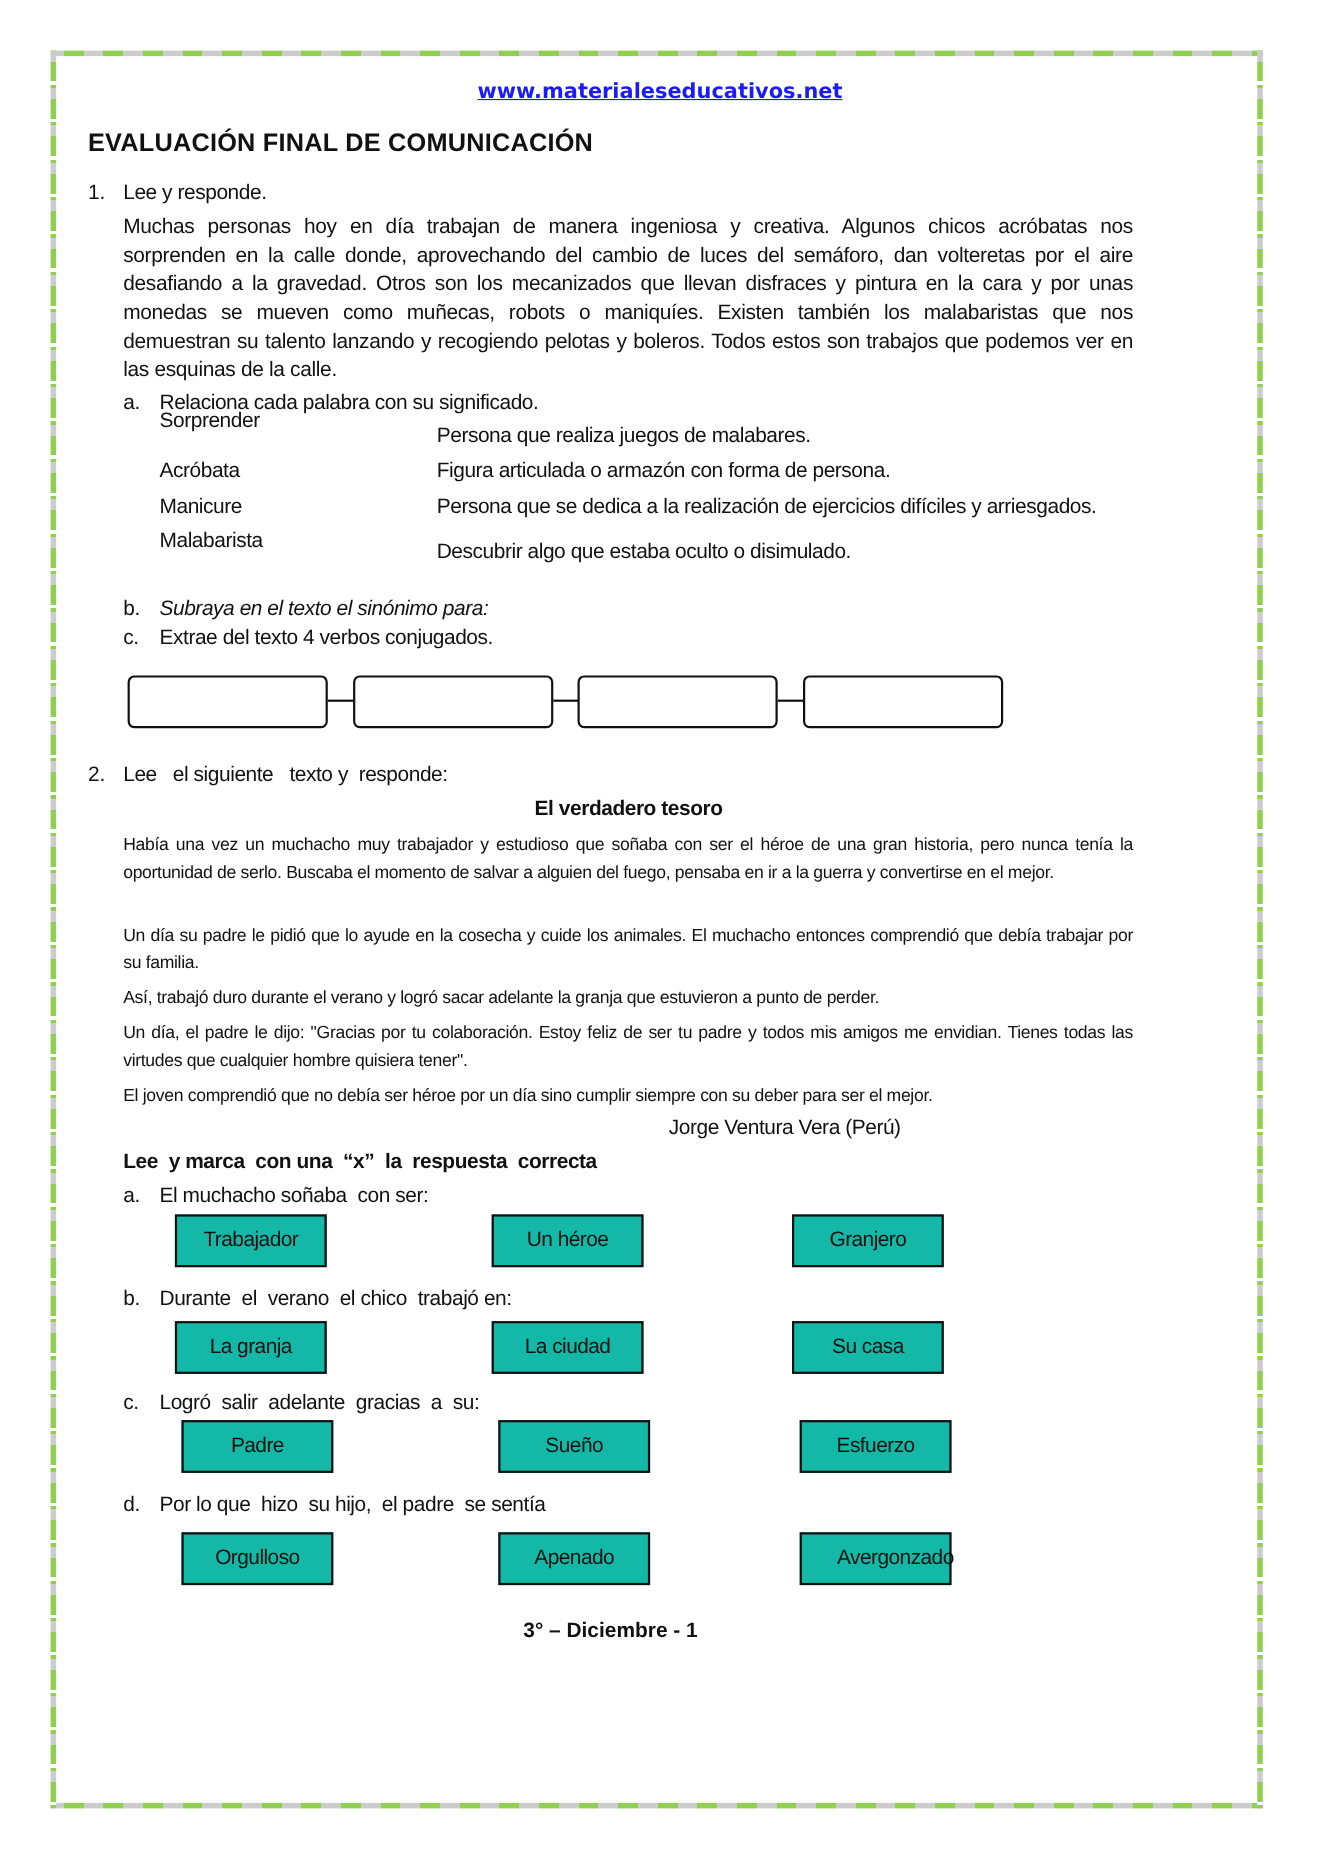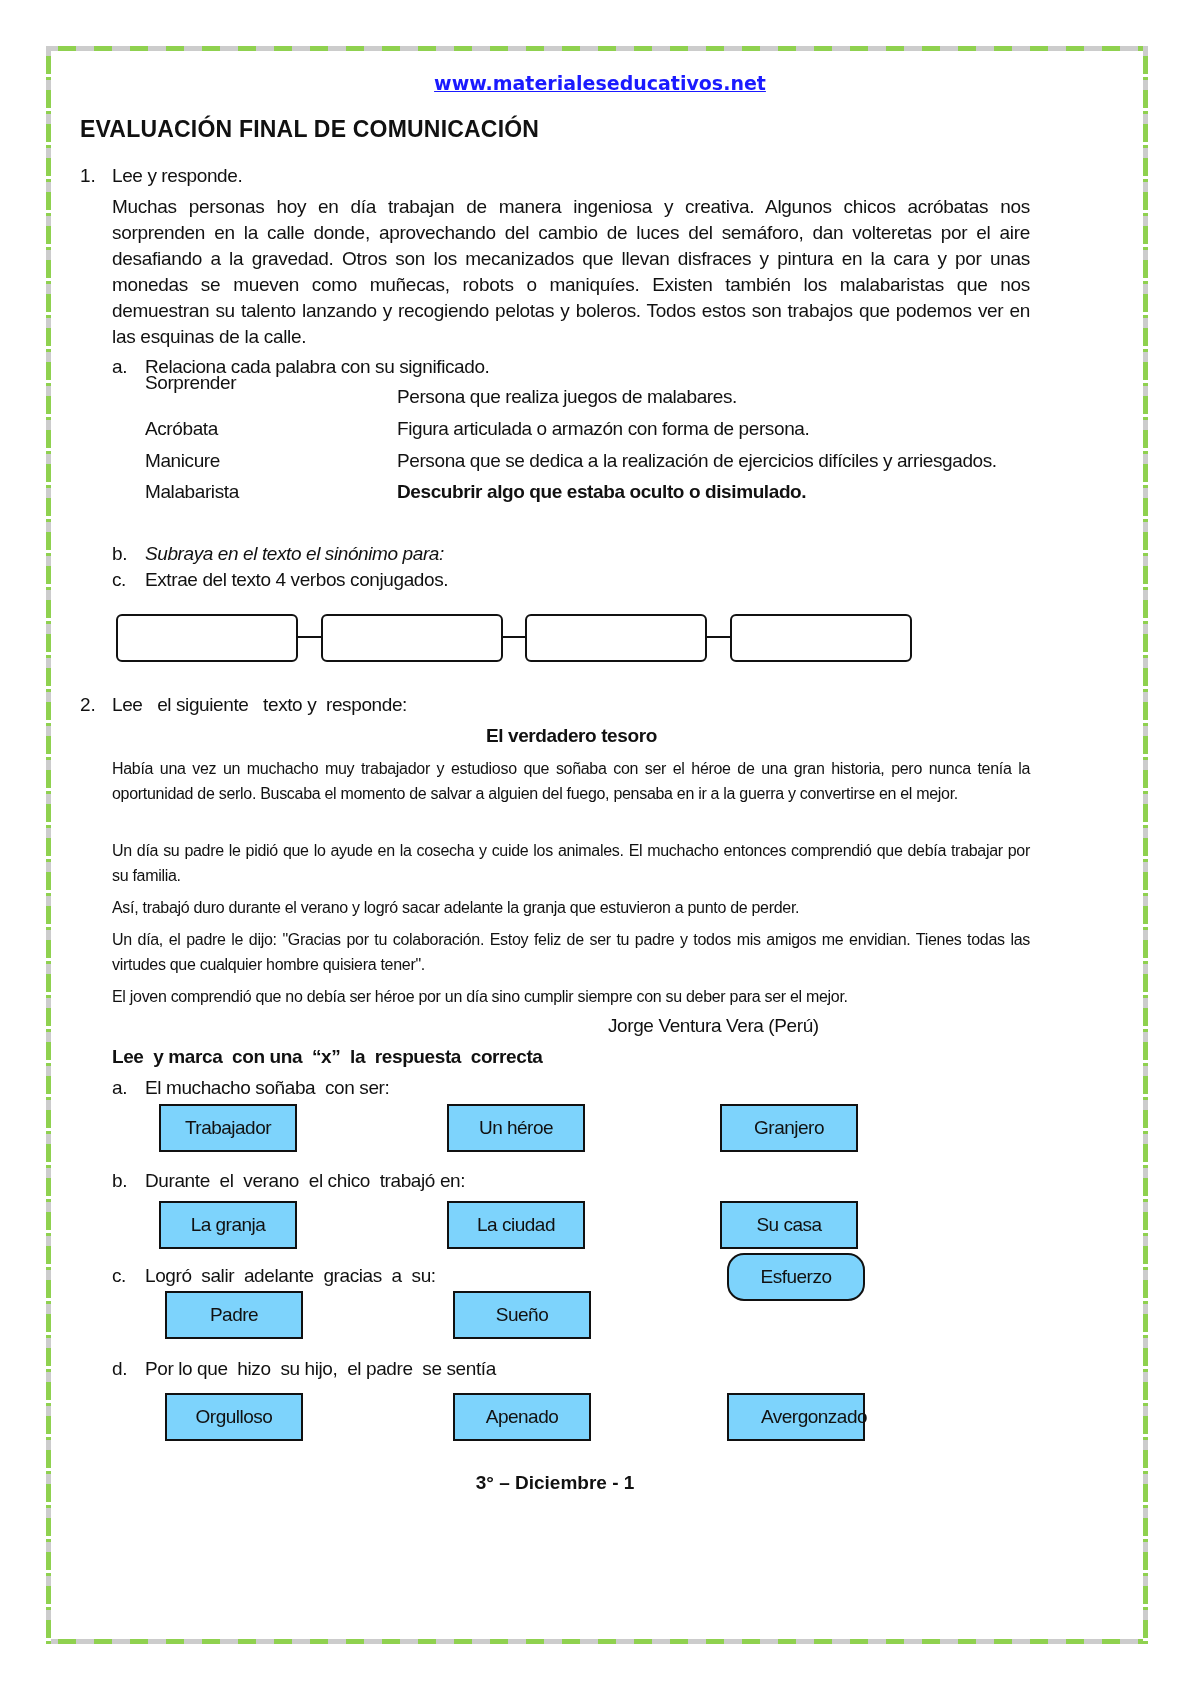--- a/index.html
+++ b/index.html
@@ -83,7 +83,7 @@
 <div class="abs t" style="left:397px; top:386px;">Persona que realiza juegos de malabares.</div>
 <div class="abs t" style="left:397px; top:418px;">Figura articulada o armazón con forma de persona.</div>
 <div class="abs t" style="left:397px; top:450px;">Persona que se dedica a la realización de ejercicios difíciles y arriesgados.</div>
-<div class="abs t" style="left:397px; top:481px;font-weight:bold;">Descubrir algo que estaba oculto o disimulado.</div>
+<div class="abs t" style="left:397px; top:491px;">Descubrir algo que estaba oculto o disimulado.</div>
 
 <div class="abs t" style="left:112px; top:543px;">b.</div>
 <div class="abs t" style="left:145px; top:543px;font-style:italic;">Subraya en el texto el sinónimo para:</div>

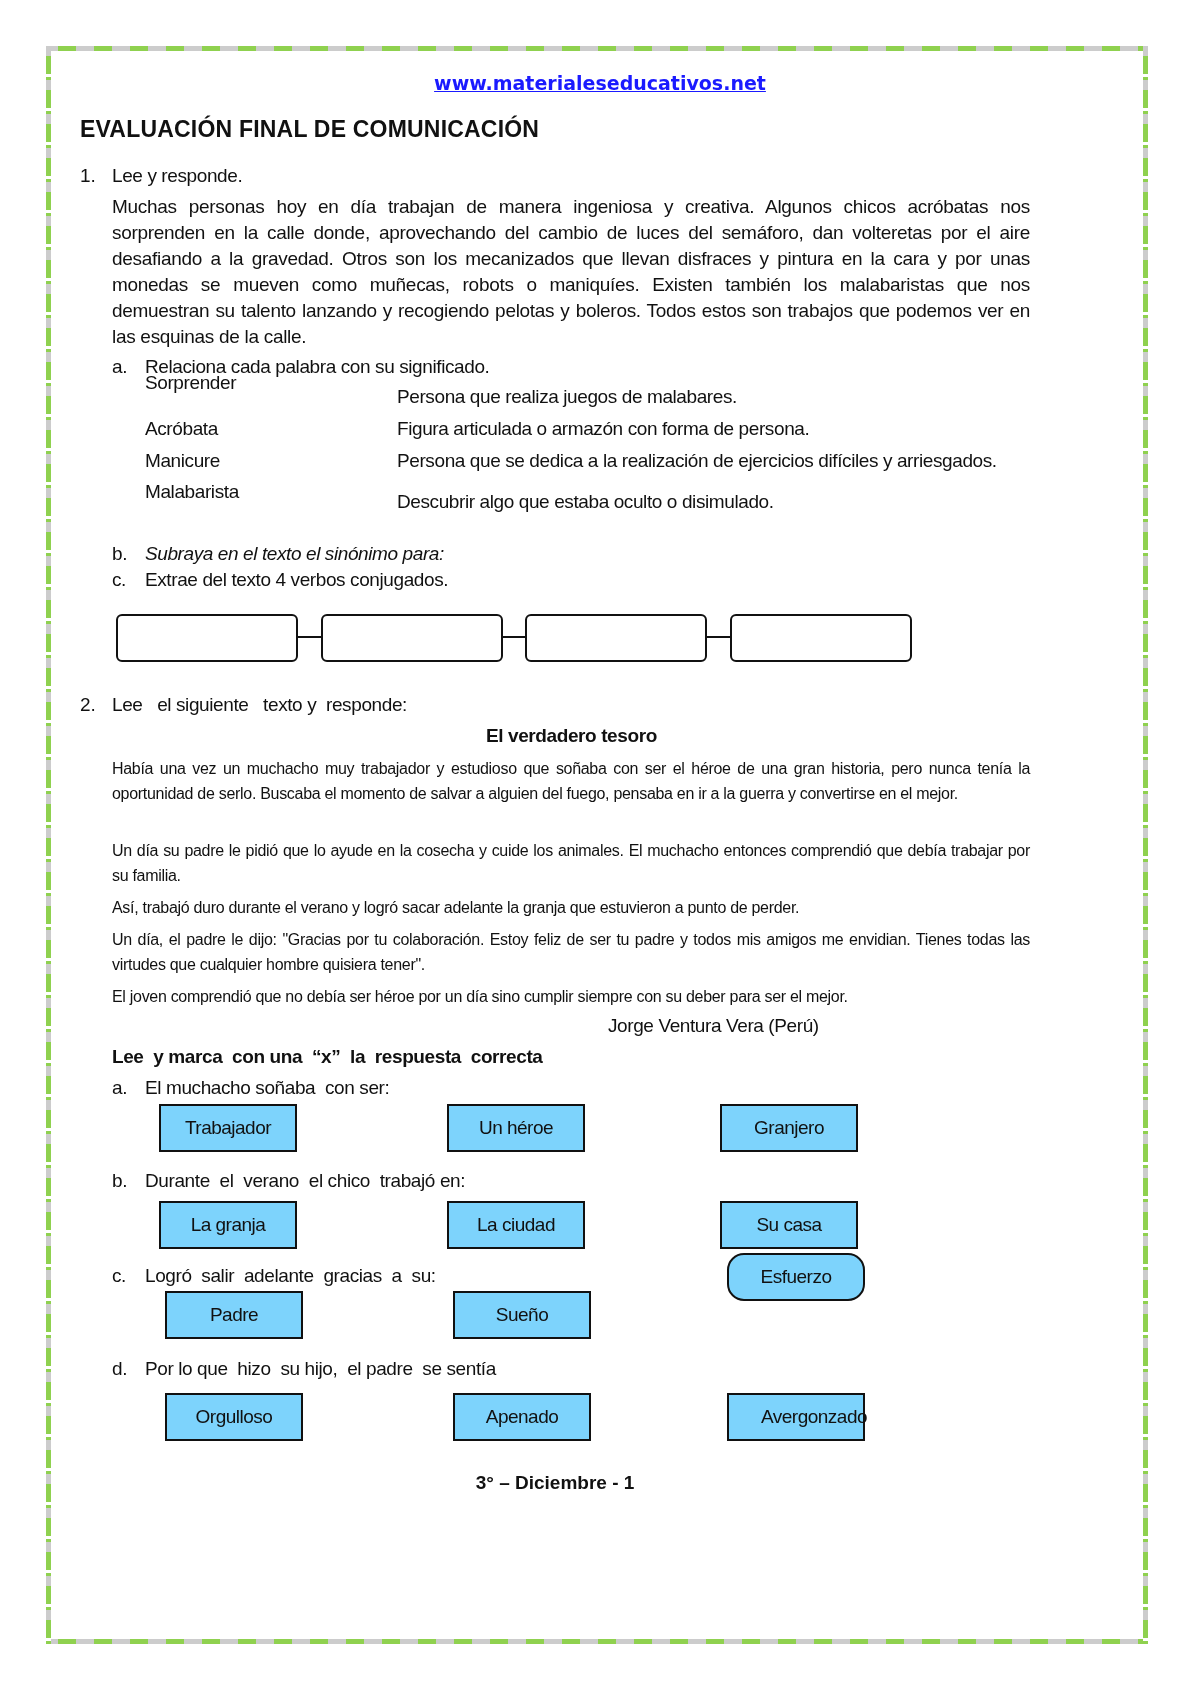--- a/index.html
+++ b/index.html
@@ -51,7 +51,7 @@
   .opt {
     position: absolute; width: 138px; height: 48px; border: 2px solid #111;
     box-sizing: border-box; display: flex; align-items: center; justify-content: center;
-    font-size: 19px; letter-spacing: -0.5px; background: #7dd3fc;
+    font-size: 19px; letter-spacing: -0.5px; background: #14b8a6;
   }
   .footer { left: 0; width: 1110px; top: 1472px; text-align: center; font-size: 19px; font-weight: bold; }
 </style>

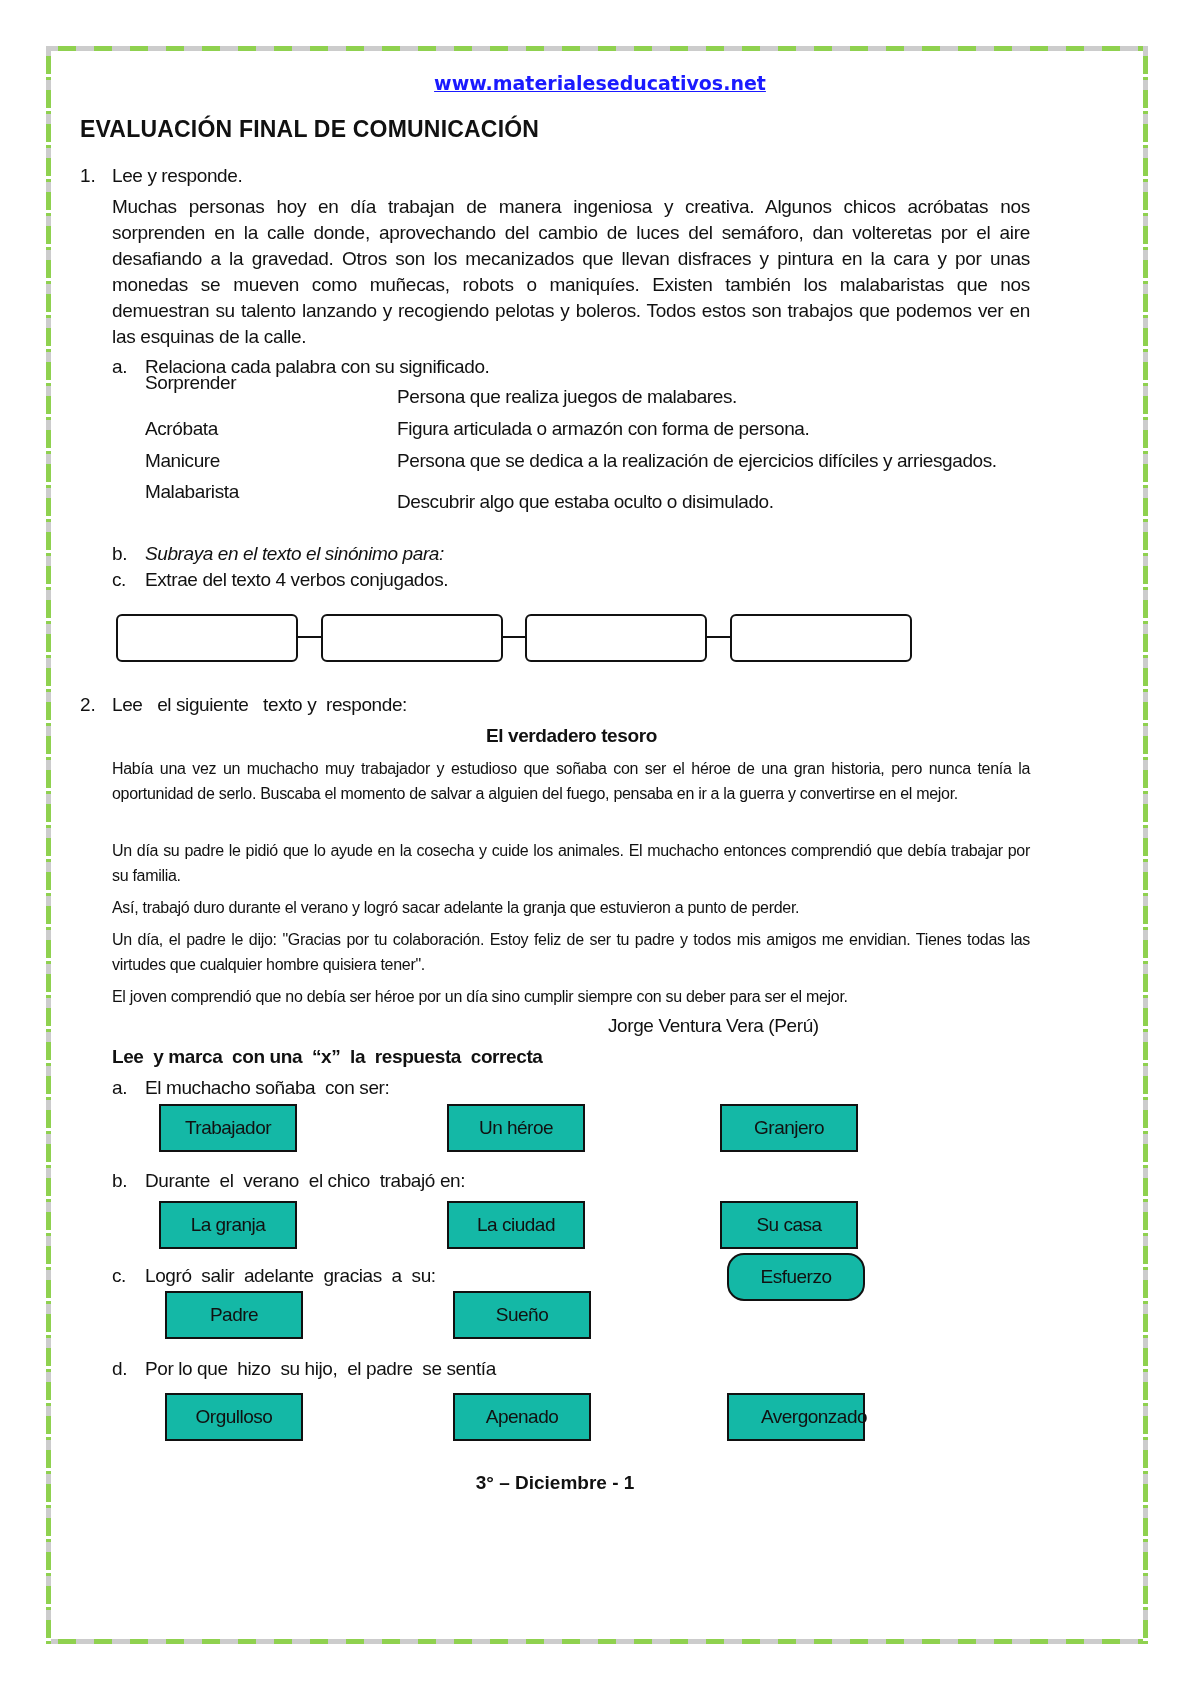--- a/index.html
+++ b/index.html
@@ -127,7 +127,7 @@
 <div class="abs t" style="left:145px; top:1265px; white-space:pre;">Logró  salir  adelante  gracias  a  su:</div>
 <div class="opt" style="left:165px; top:1291px;">Padre</div>
 <div class="opt" style="left:453px; top:1291px;">Sueño</div>
-<div class="opt" style="left:727px; top:1253px;border-radius:17px;">Esfuerzo</div>
+<div class="opt" style="left:727px; top:1291px;">Esfuerzo</div>
 
 <div class="abs t" style="left:112px; top:1358px;">d.</div>
 <div class="abs t" style="left:145px; top:1358px; white-space:pre;">Por lo que  hizo  su hijo,  el padre  se sentía</div>

